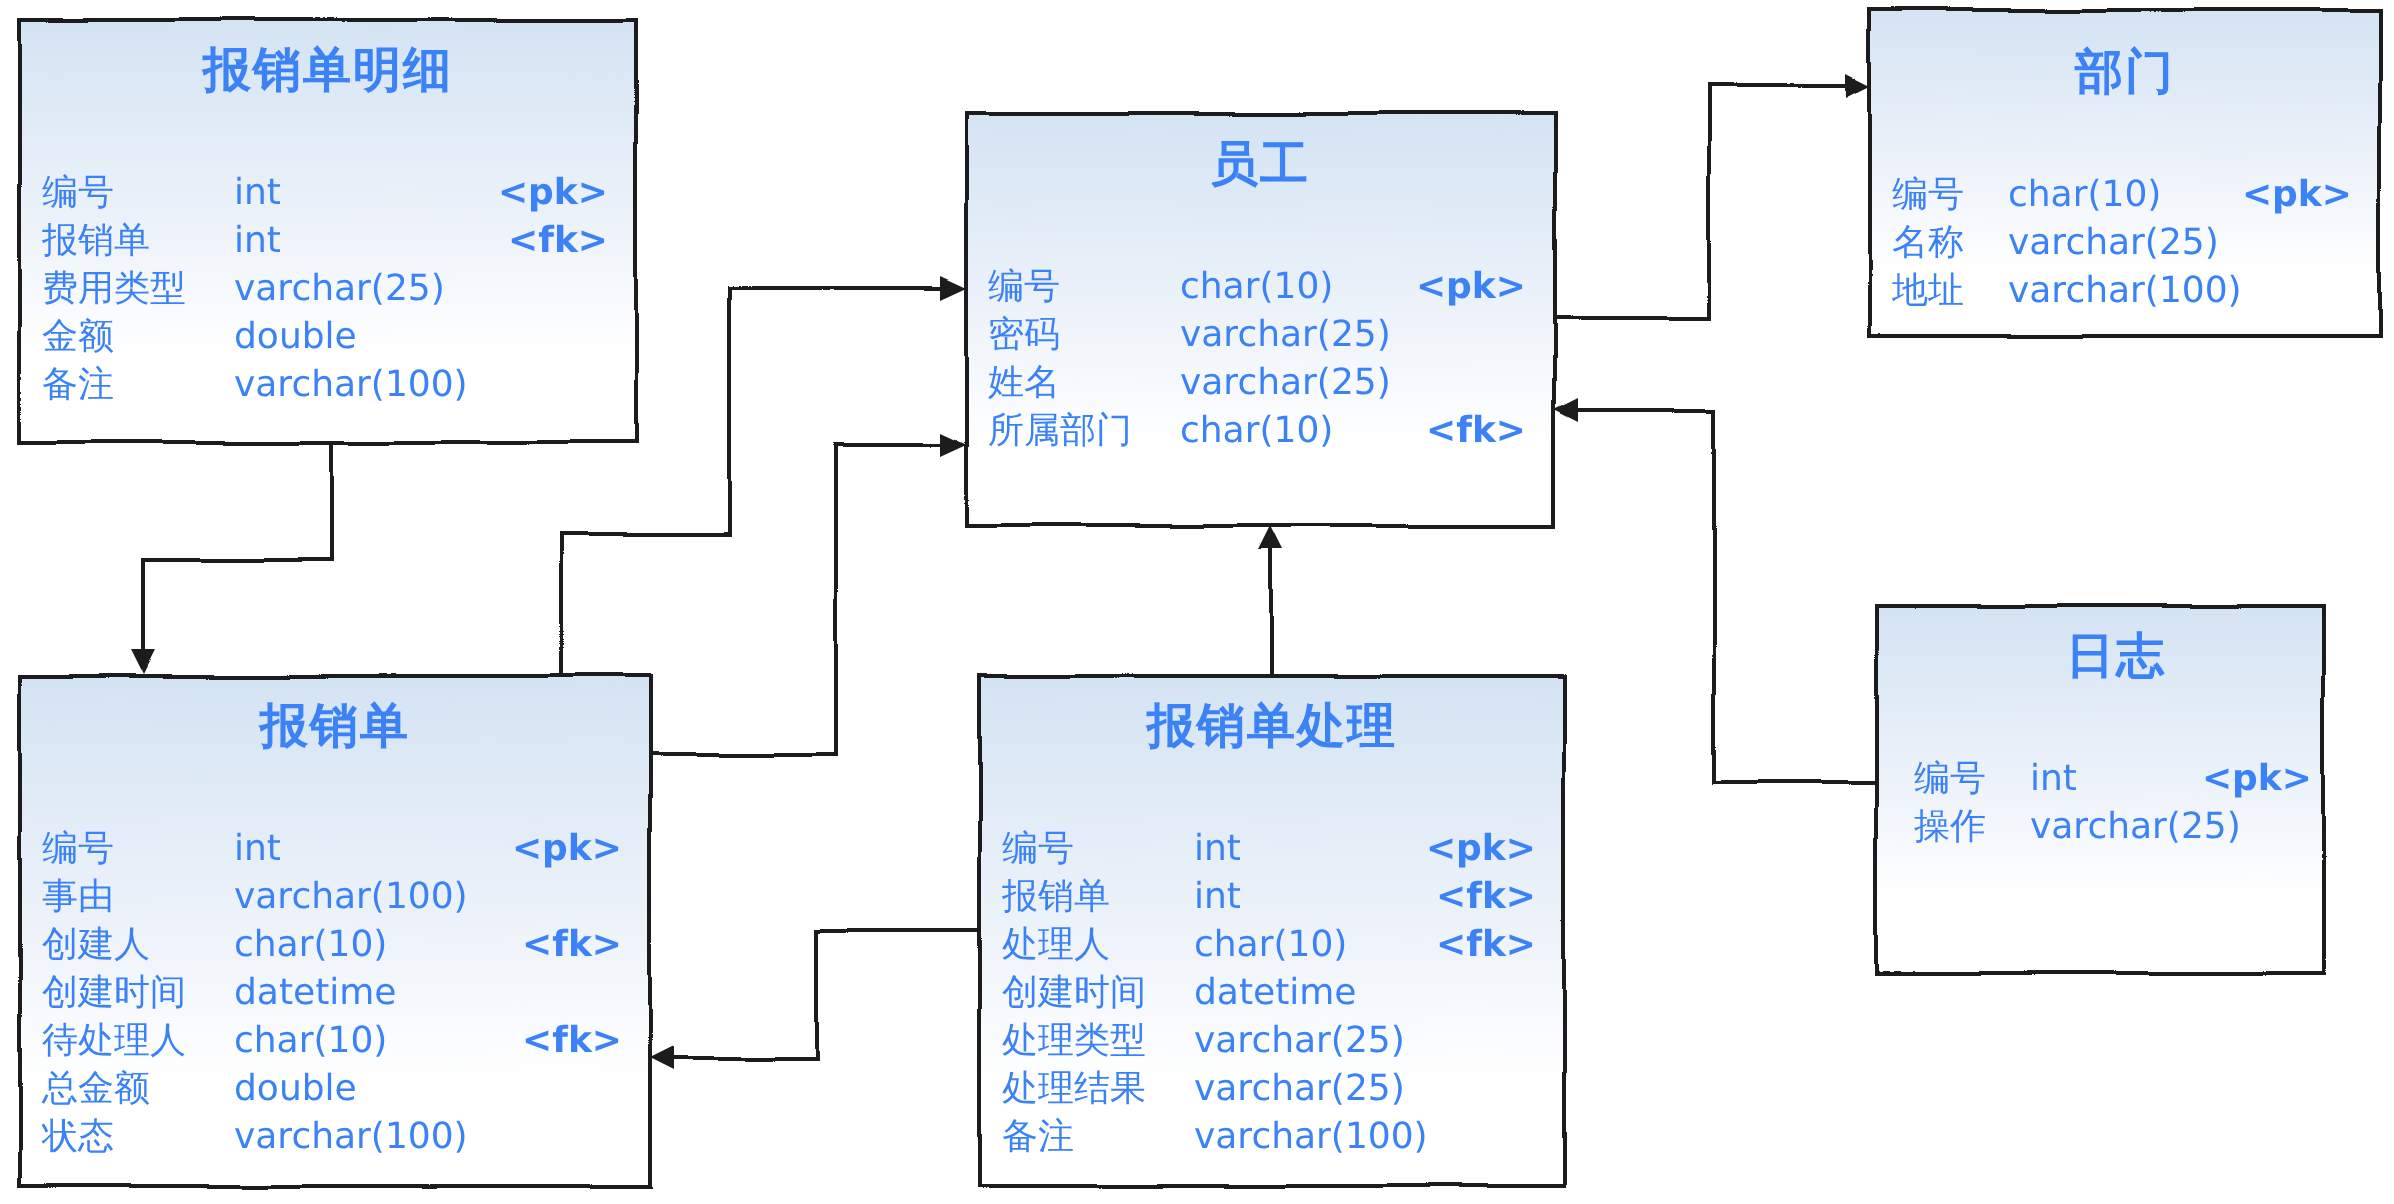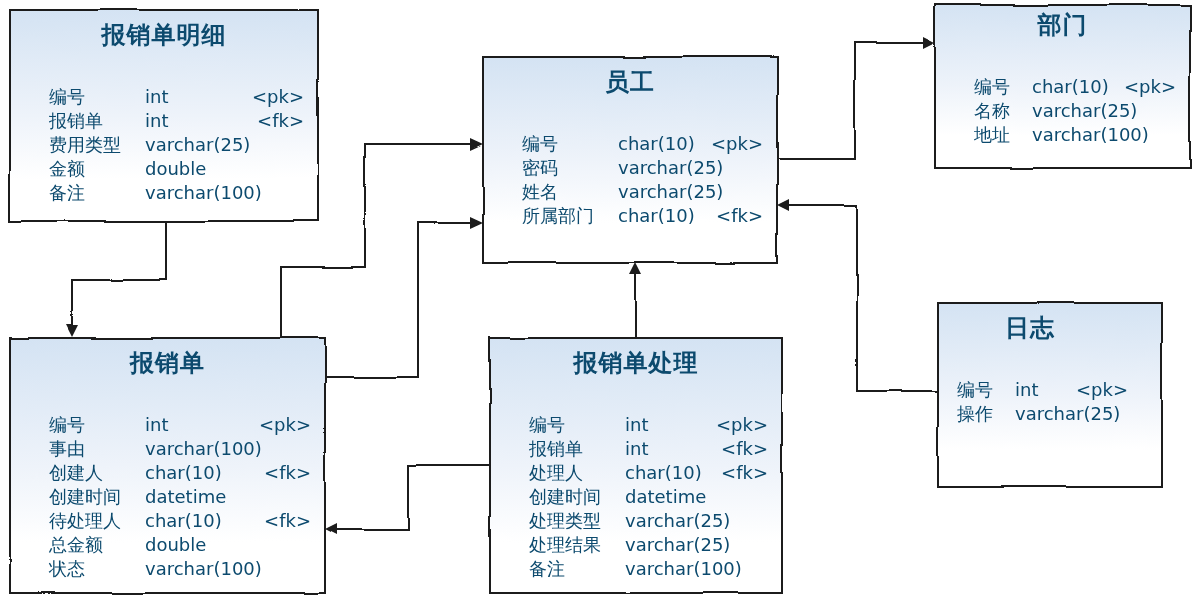--- a/index.html
+++ b/index.html
@@ -8,7 +8,7 @@
     width:1197px;height:602px;
     overflow:hidden;
     font-family:"DejaVu Sans","Liberation Sans",sans-serif;
-    color:#0c4a6e;
+    color:#3b82f6;
   }
   #wires{position:absolute;left:0;top:0;width:1197px;height:602px;}
   .etable{position:absolute;background:transparent;}

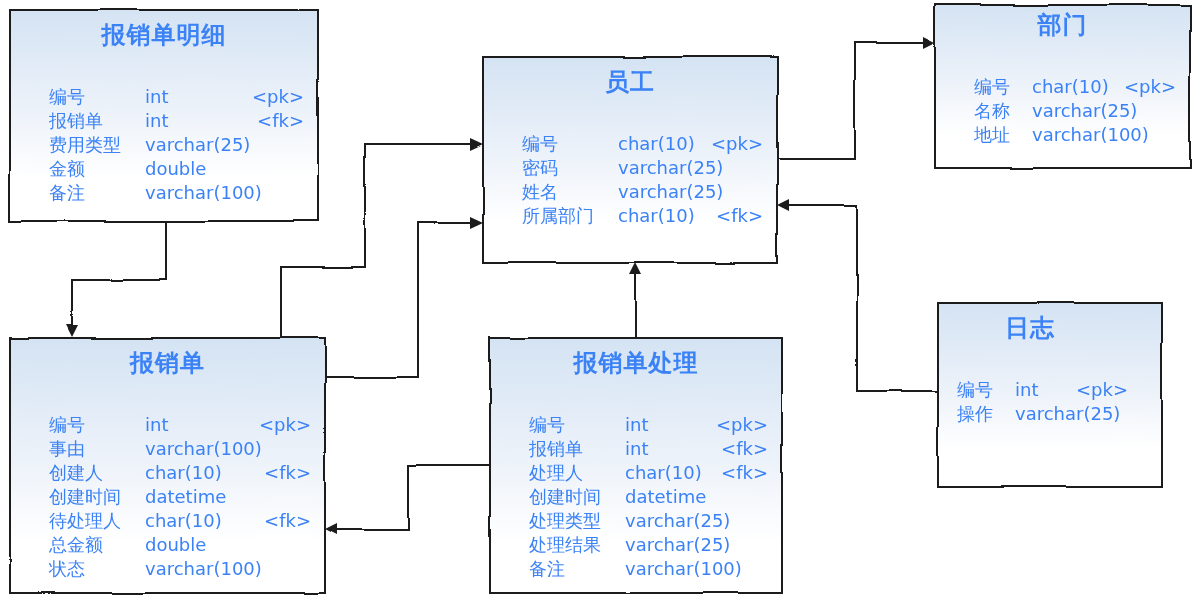--- a/index.html
+++ b/index.html
@@ -110,7 +110,7 @@
     </div>
   </div>
 
-  <div class="etable narrow" style="left:935px;top:0;width:255px;height:163px">
+  <div class="etable narrow" style="left:935px;top:11px;width:255px;height:163px">
     <div class="ttl">部门</div>
     <div class="rows">
       <div class="row"><span class="cn">编号</span><span class="ct">char(10)</span><span class="ck">&lt;pk&gt;</span></div>

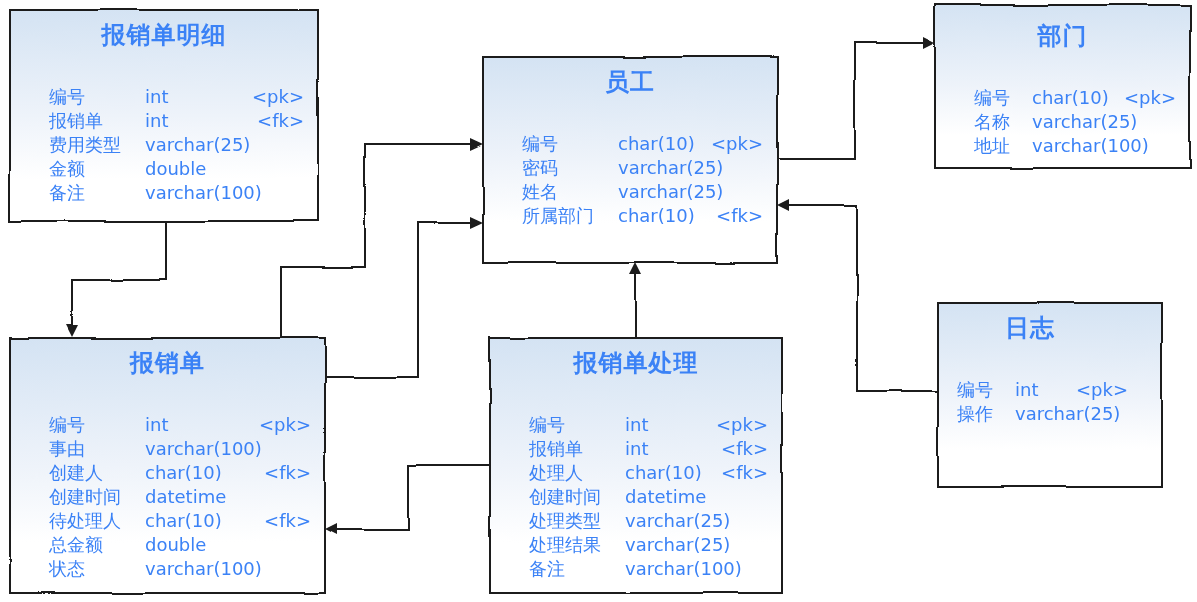--- a/index.html
+++ b/index.html
@@ -23,7 +23,7 @@
     position:absolute;left:11px;right:14px;top:75px;
     font-size:18px;line-height:24px;
   }
-  .row{position:relative;white-space:nowrap;margin-left:28px;}
+  .row{position:relative;white-space:nowrap;}
   .cn{display:inline-block;vertical-align:top;}
   .wide .cn{width:96px;}
   .narrow .cn{width:58px;}

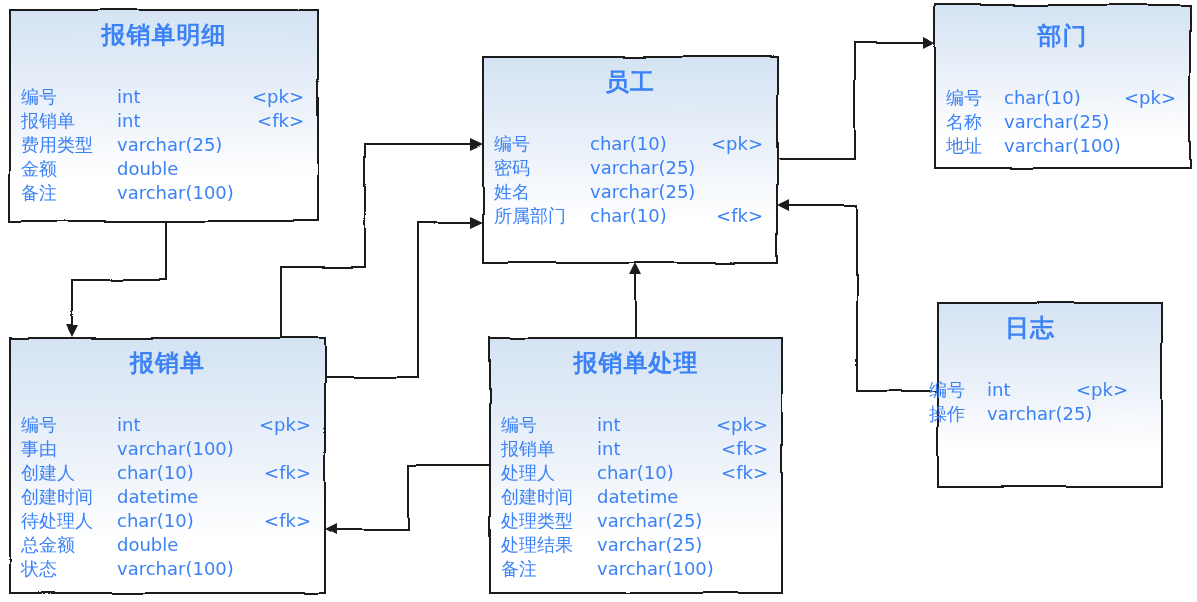--- a/index.html
+++ b/index.html
@@ -28,7 +28,7 @@
   .wide .cn{width:96px;}
   .narrow .cn{width:58px;}
   .ct{display:inline-block;vertical-align:top;}
-  .ck{position:absolute;right:0;top:0;}
+  .ck{position:absolute;right:0;top:0;font-weight:bold;}
 </style>
 </head>
 <body>

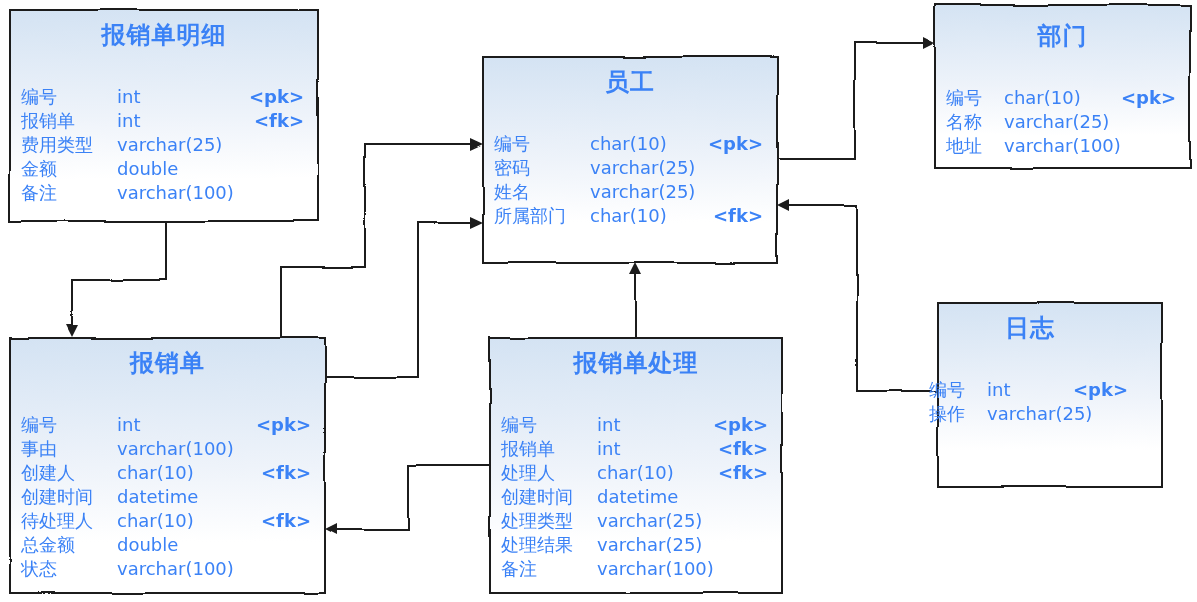--- a/index.html
+++ b/index.html
@@ -145,7 +145,7 @@
     </div>
   </div>
 
-  <div class="etable narrow" style="left:918px;top:303px;width:224px;height:184px">
+  <div class="etable narrow" style="left:946px;top:303px;width:224px;height:184px">
     <div class="ttl">日志</div>
     <div class="rows">
       <div class="row"><span class="cn">编号</span><span class="ct">int</span><span class="ck">&lt;pk&gt;</span></div>

